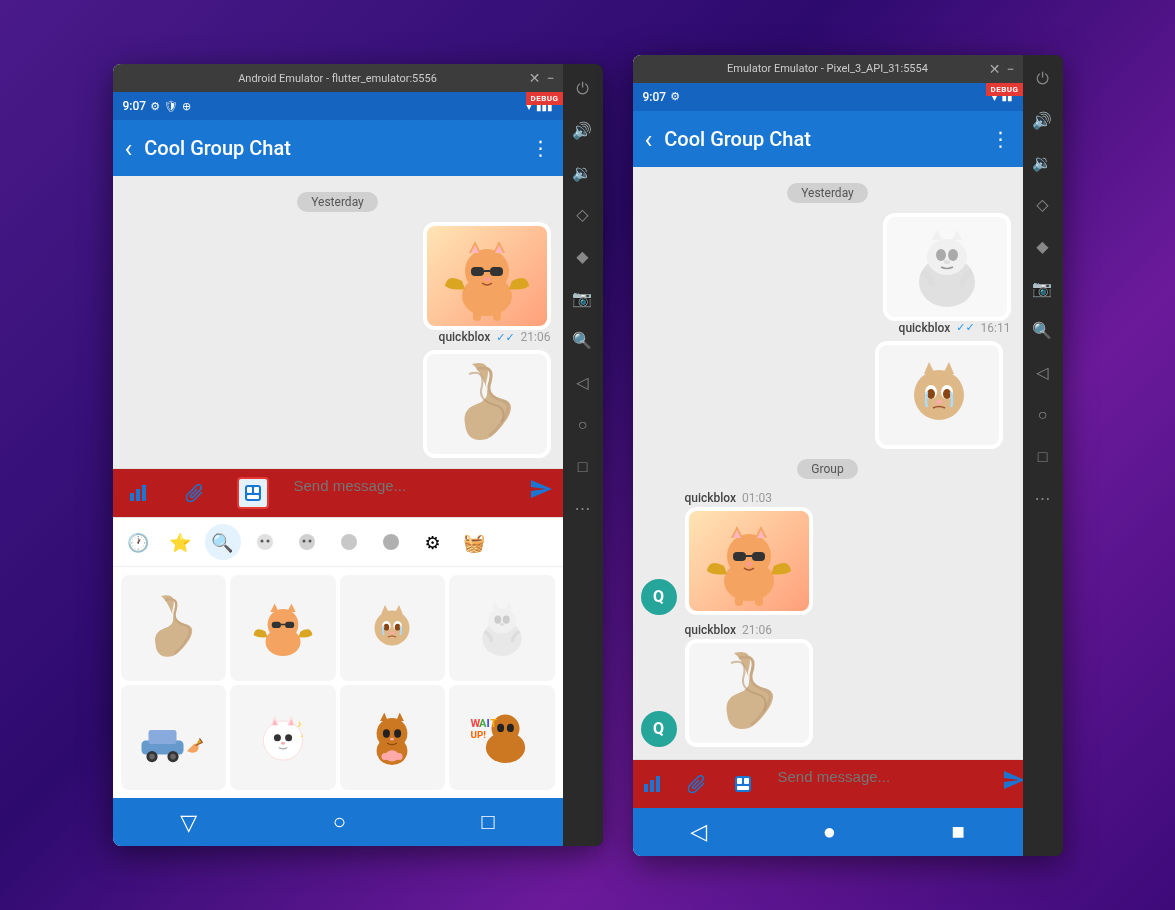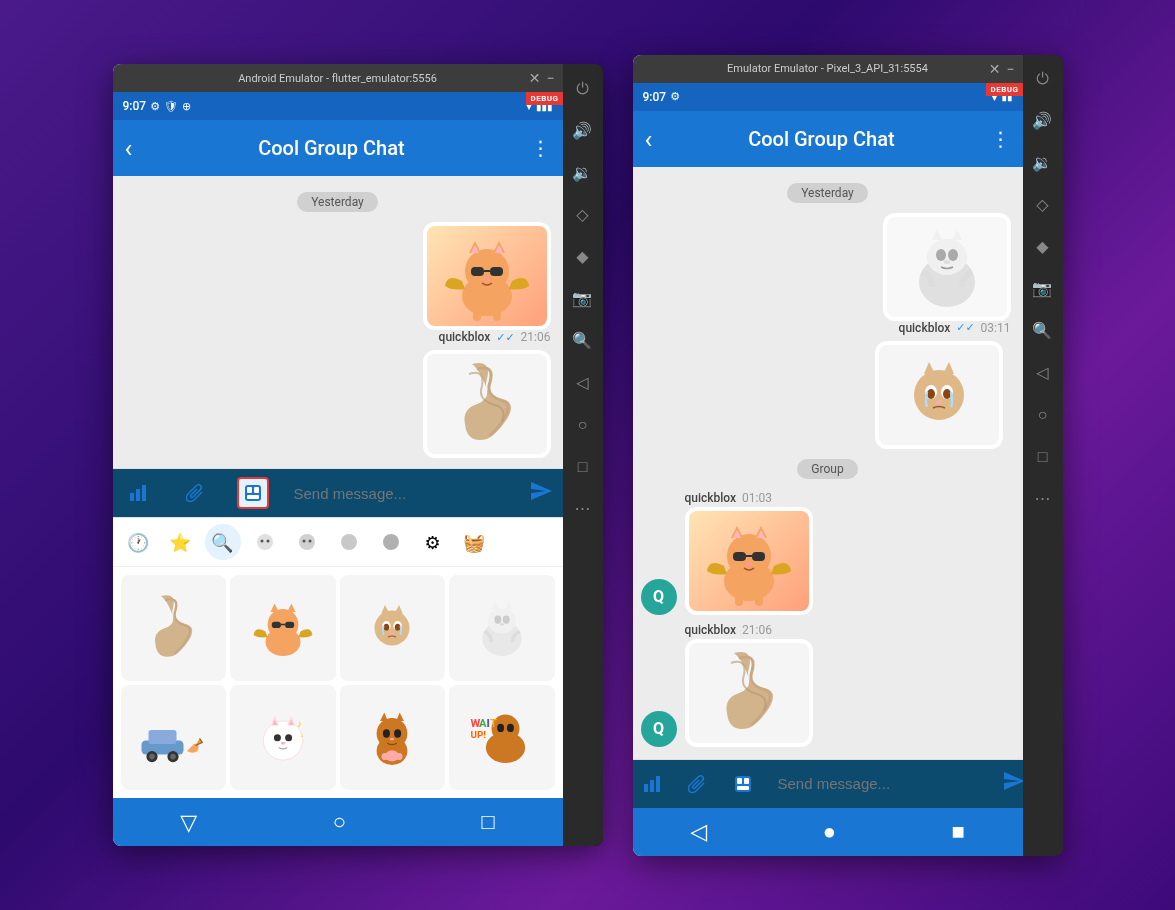--- a/index.html
+++ b/index.html
@@ -102,7 +102,6 @@
     }
     .app-bar-title {
       flex: 1;
-      text-align: center;
       font-size: 20px;
       font-weight: 500;
       color: white;

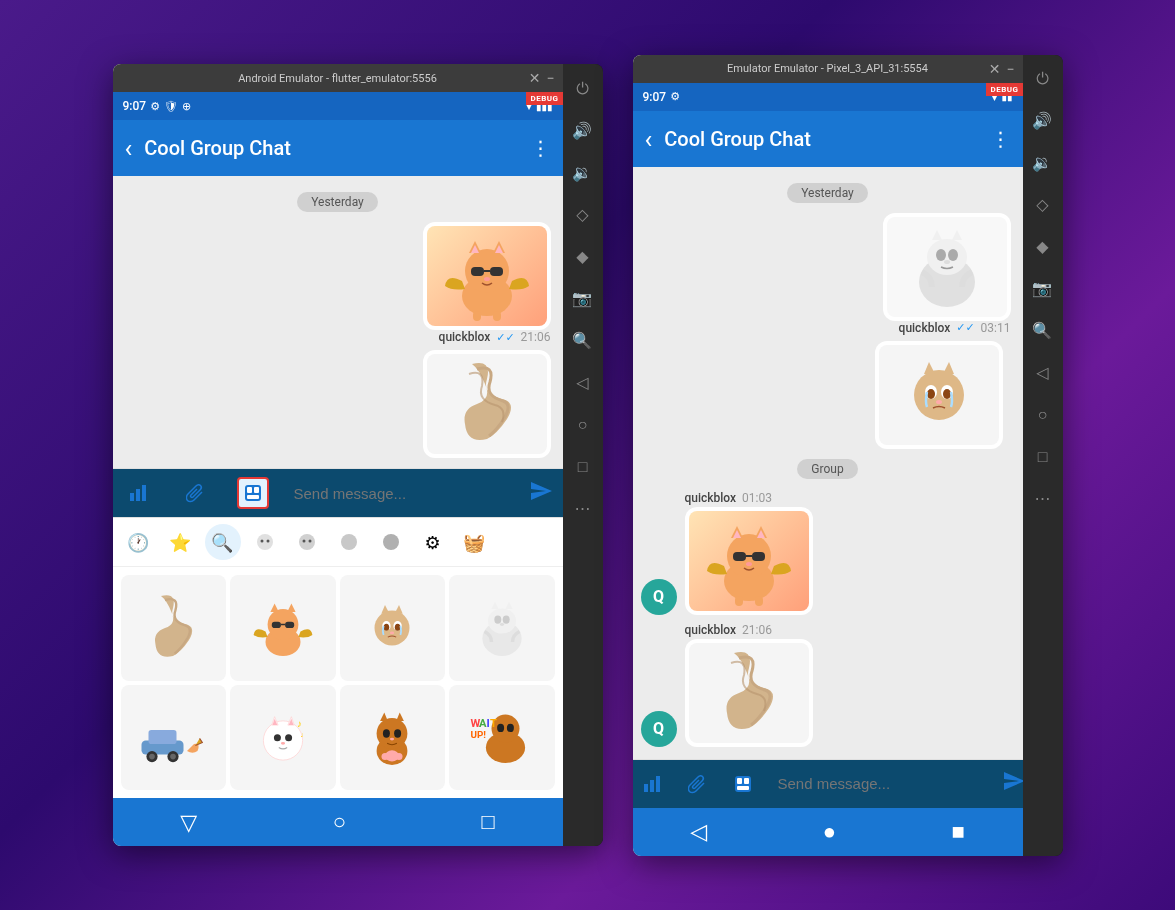--- a/index.html
+++ b/index.html
@@ -651,7 +651,7 @@
         <div class="message-meta">
           <span class="sender">quickblox</span>
           <span class="check" style="color:#2196F3;">✓✓</span>
-          <span class="time">03:11</span>
+          <span class="time">16:11</span>
         </div>
       </div>
 

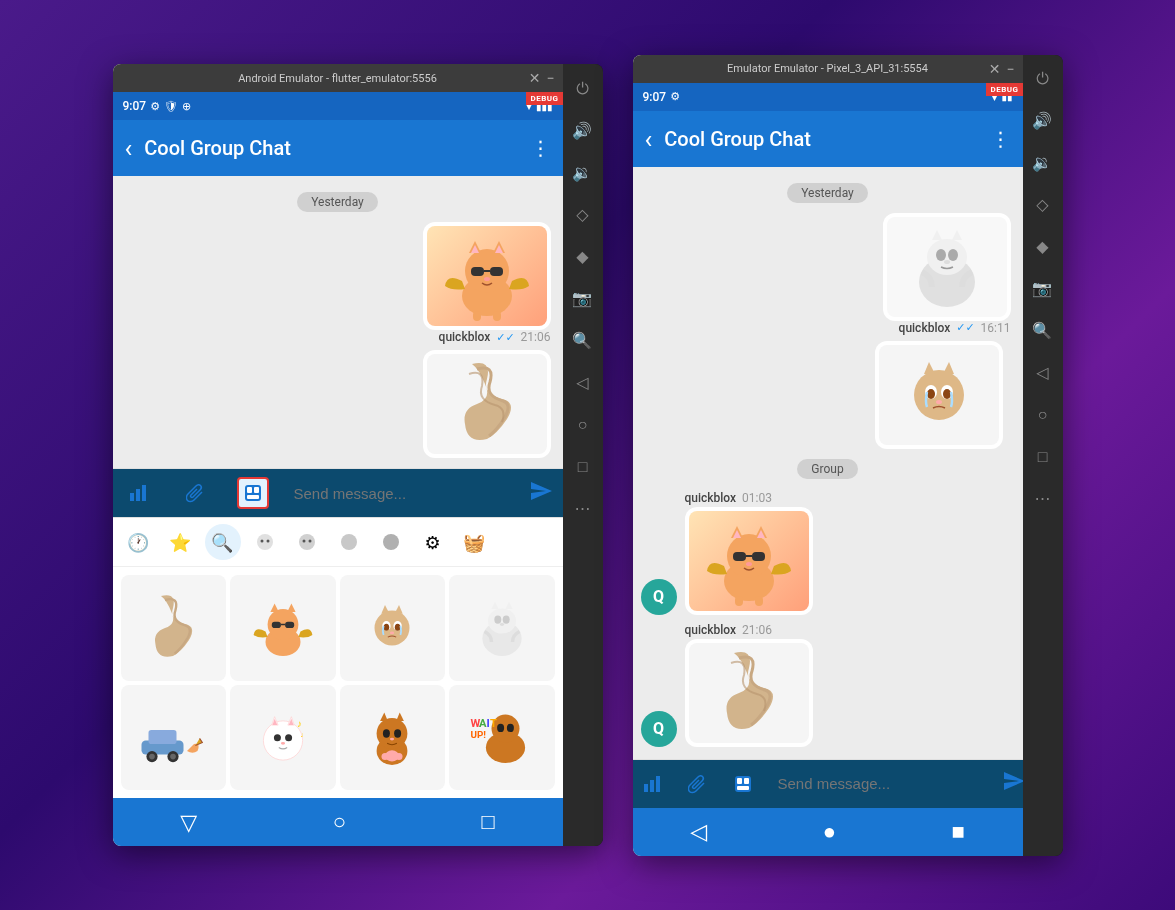--- a/index.html
+++ b/index.html
@@ -198,10 +198,10 @@
 
     
     .input-area {
-      background: #0c4a6e;
+      background: #b91c1c;
       padding: 8px 10px;
       display: flex;
-      align-items: center;
+      align-items: flex-start;
       gap: 25px;
       border-top: 1px solid #e0e0e0;
     }

